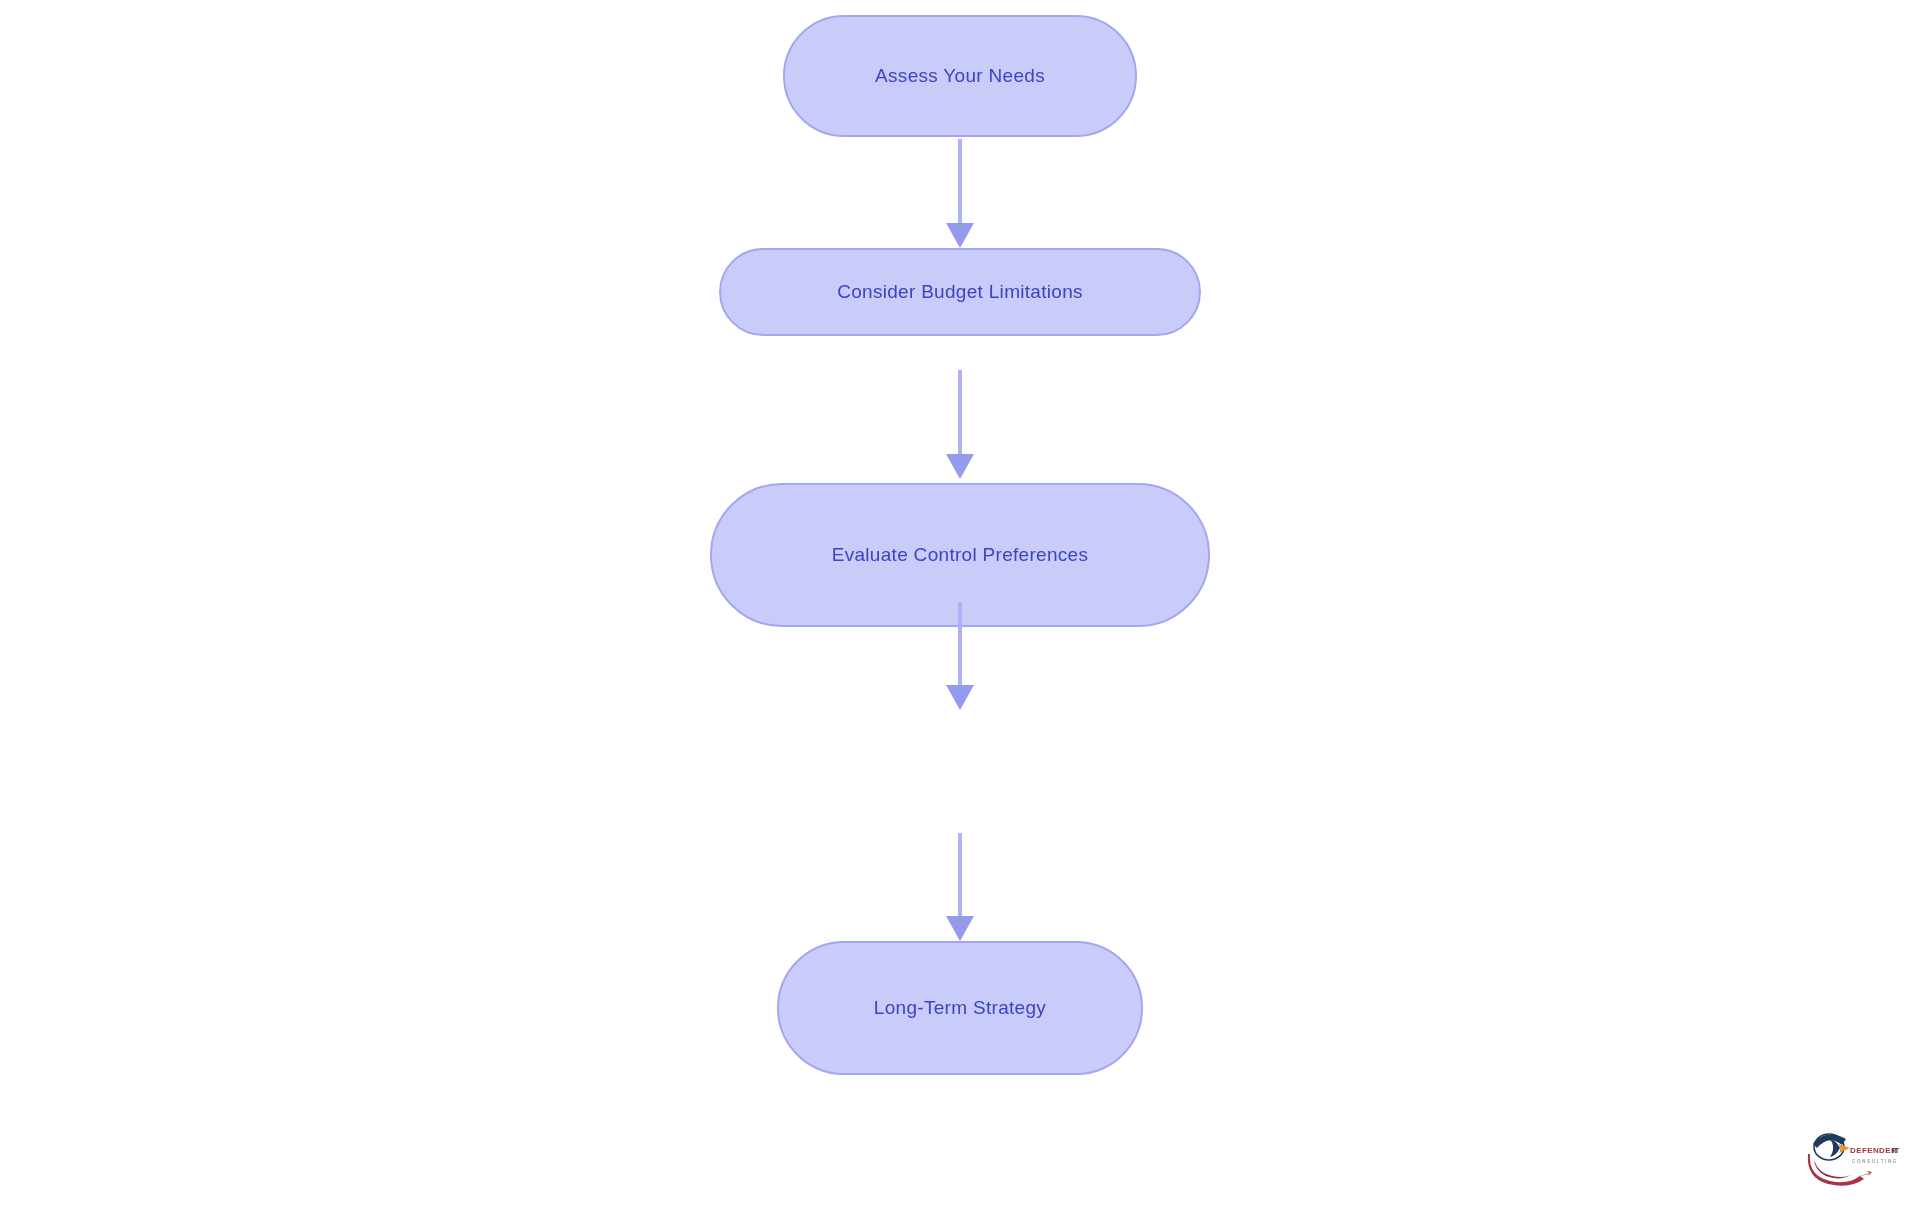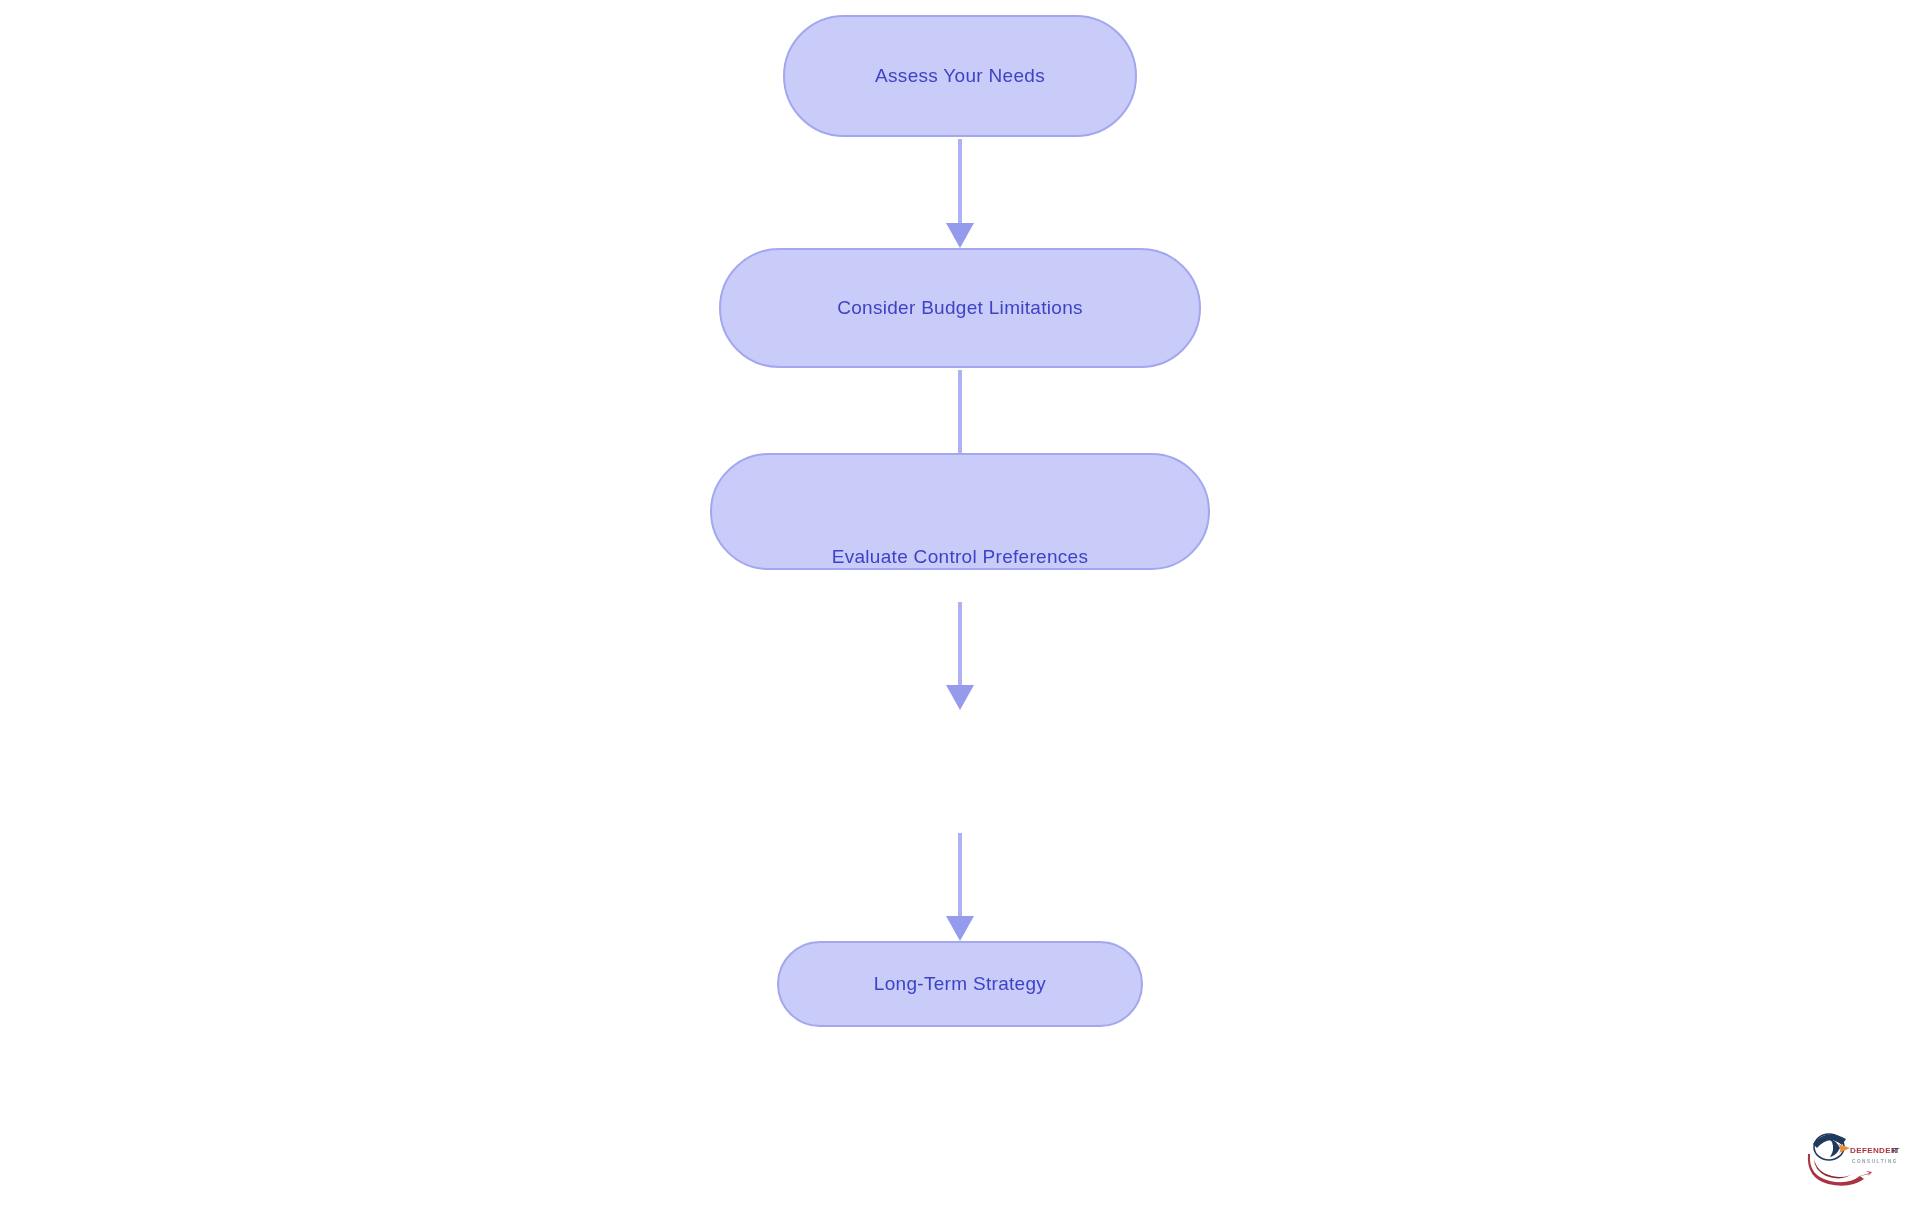--- a/index.html
+++ b/index.html
@@ -95,7 +95,7 @@
     <div class="head"></div>
   </div>
 
-  <div class="flow-node" style="left:719px; top:248px; width:482px; height:120px;justify-content:center;">
+  <div class="flow-node" style="left:719px; top:248px; width:482px; height:88px;justify-content:center;">
     <span class="node-label">Consider Budget Limitations</span>
   </div>
 

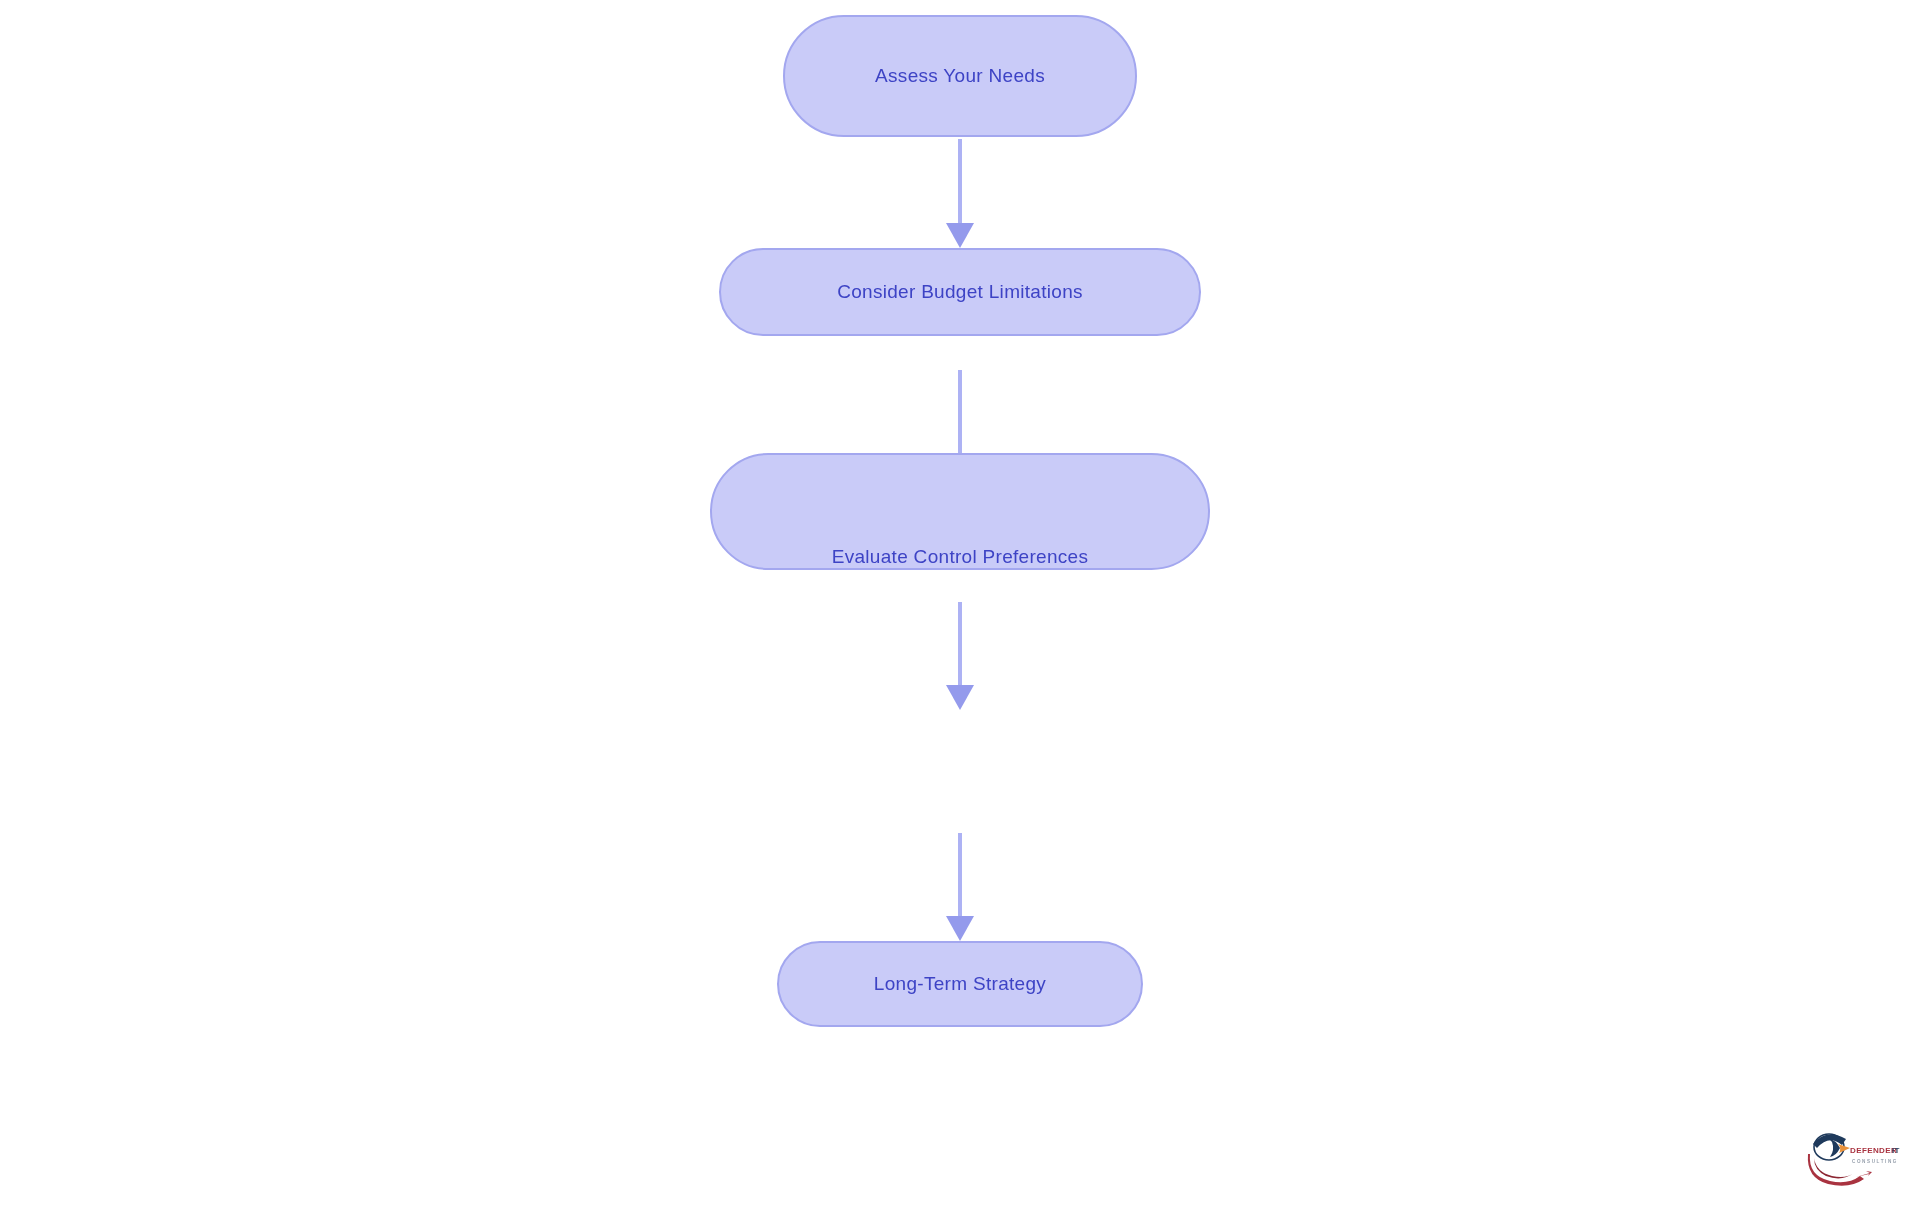--- a/index.html
+++ b/index.html
@@ -104,7 +104,7 @@
     <div class="head"></div>
   </div>
 
-  <div class="flow-node" style="left:710px; top:453px; width:500px; height:117px;align-items:flex-end;">
+  <div class="flow-node" style="left:710px; top:483px; width:500px; height:144px;">
     <span class="node-label">Evaluate Control Preferences</span>
   </div>
 

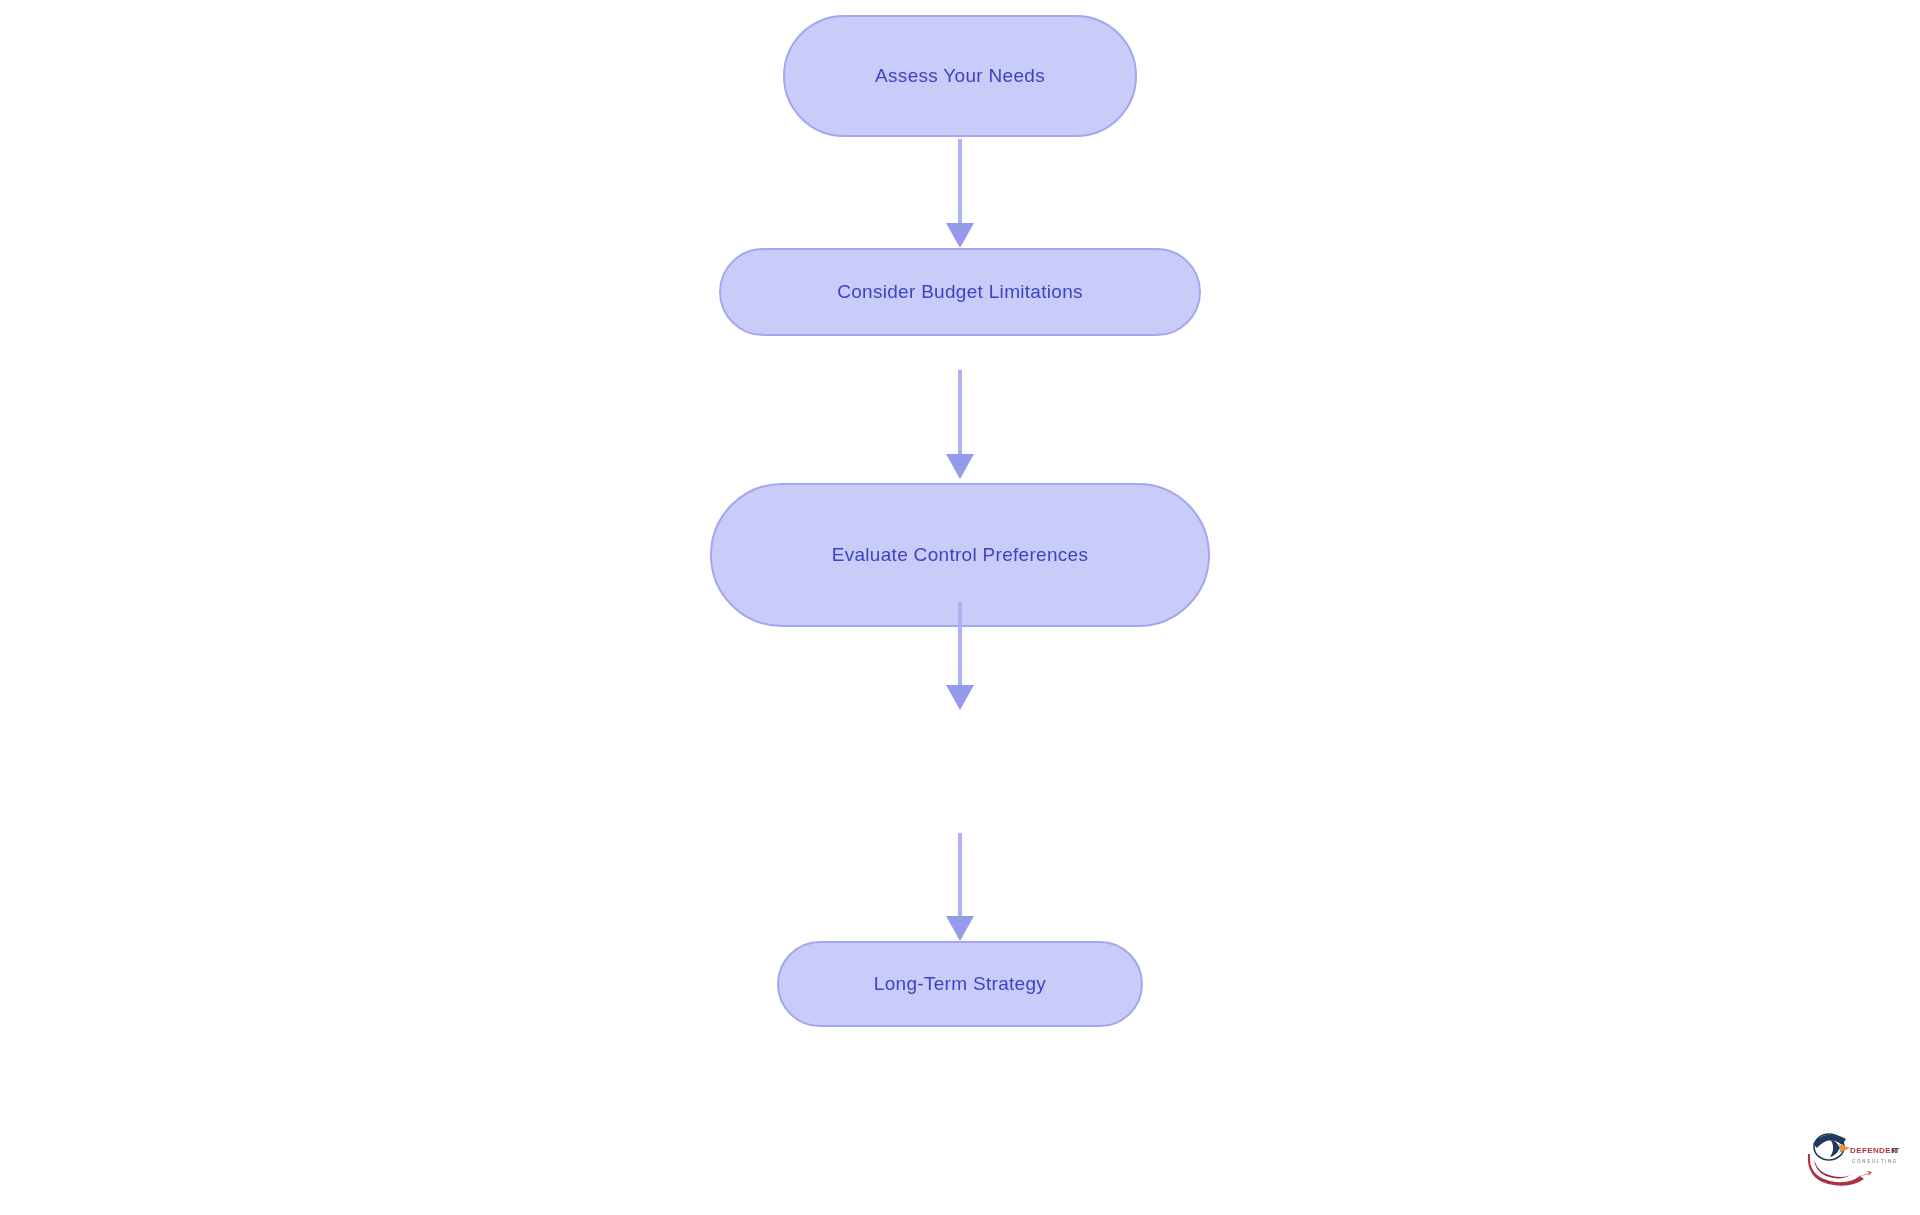--- a/index.html
+++ b/index.html
@@ -119,7 +119,7 @@
     <div class="head"></div>
   </div>
 
-  <div class="flow-node" style="left:777px; top:941px; width:366px; height:86px;">
+  <div class="flow-node" style="left:777px; top:941px; width:366px; height:134px;">
     <span class="node-label">Long-Term Strategy</span>
   </div>
 

